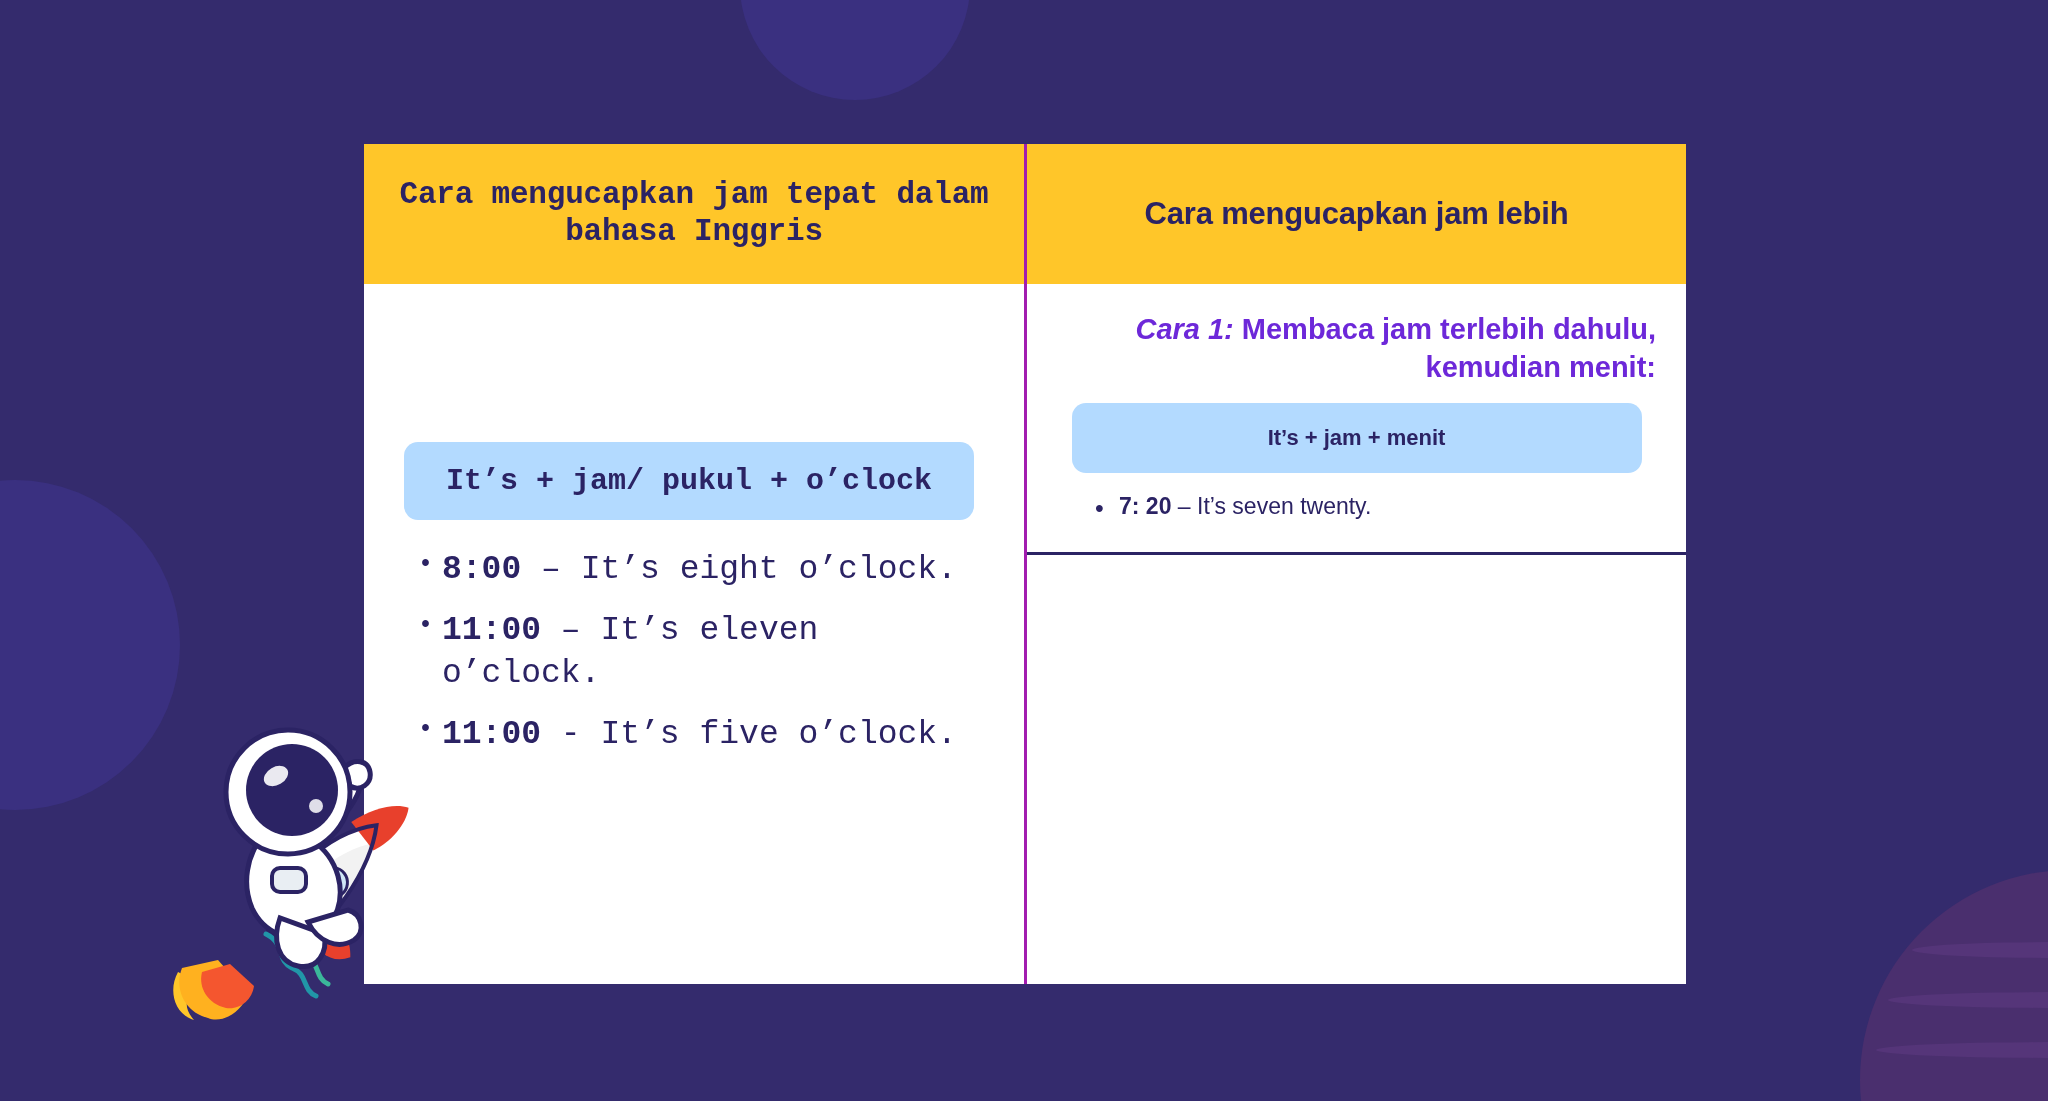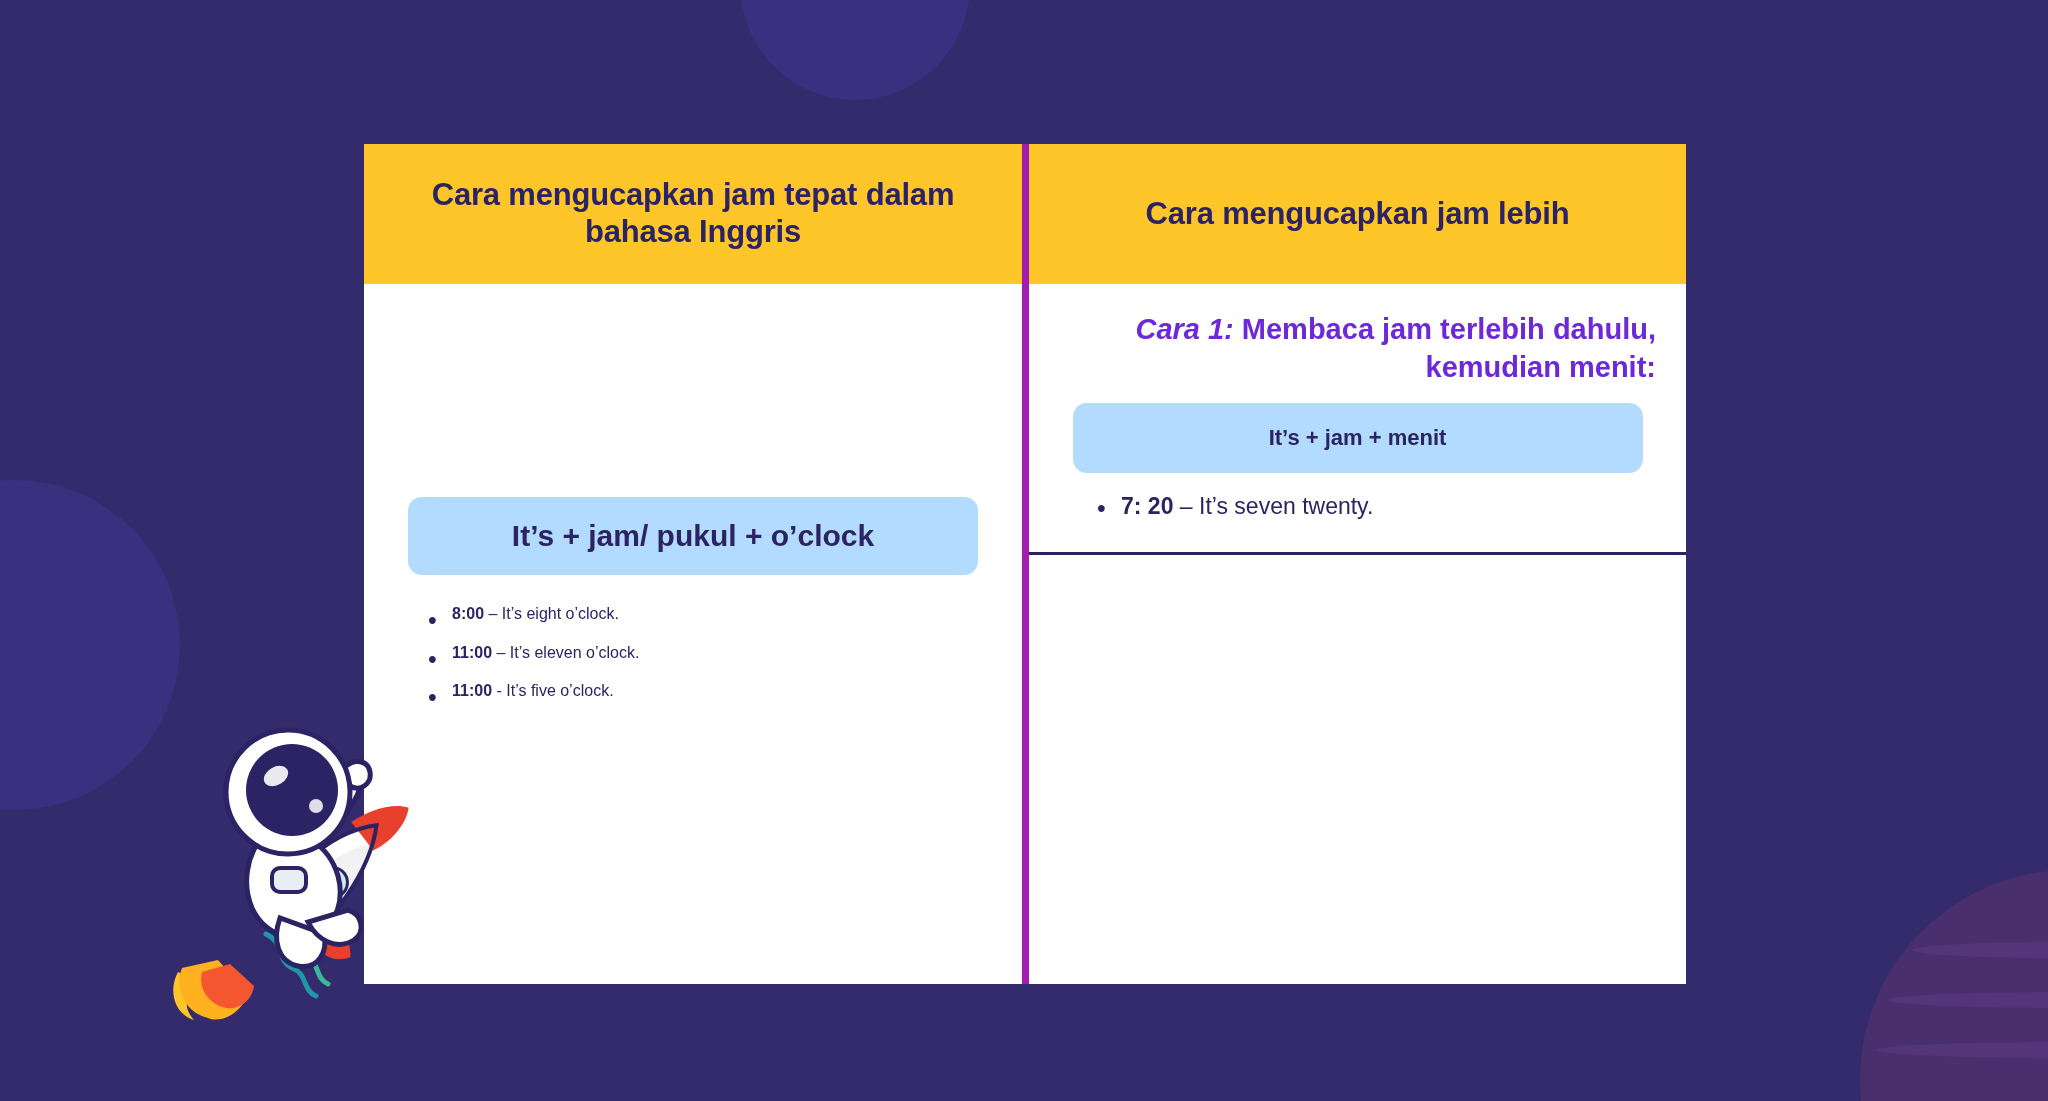--- a/index.html
+++ b/index.html
@@ -63,7 +63,7 @@
     flex-direction: column;
     background: #ffffff;
   }
-  .col-left { width: 660px; border-right: 7px solid #a21caf; }
+  .col-left { width: 660px; border-right: 3px solid #a21caf; font-family: Liberation Mono, monospace; }
   .col-right { width: 659px; }
 
   .head {

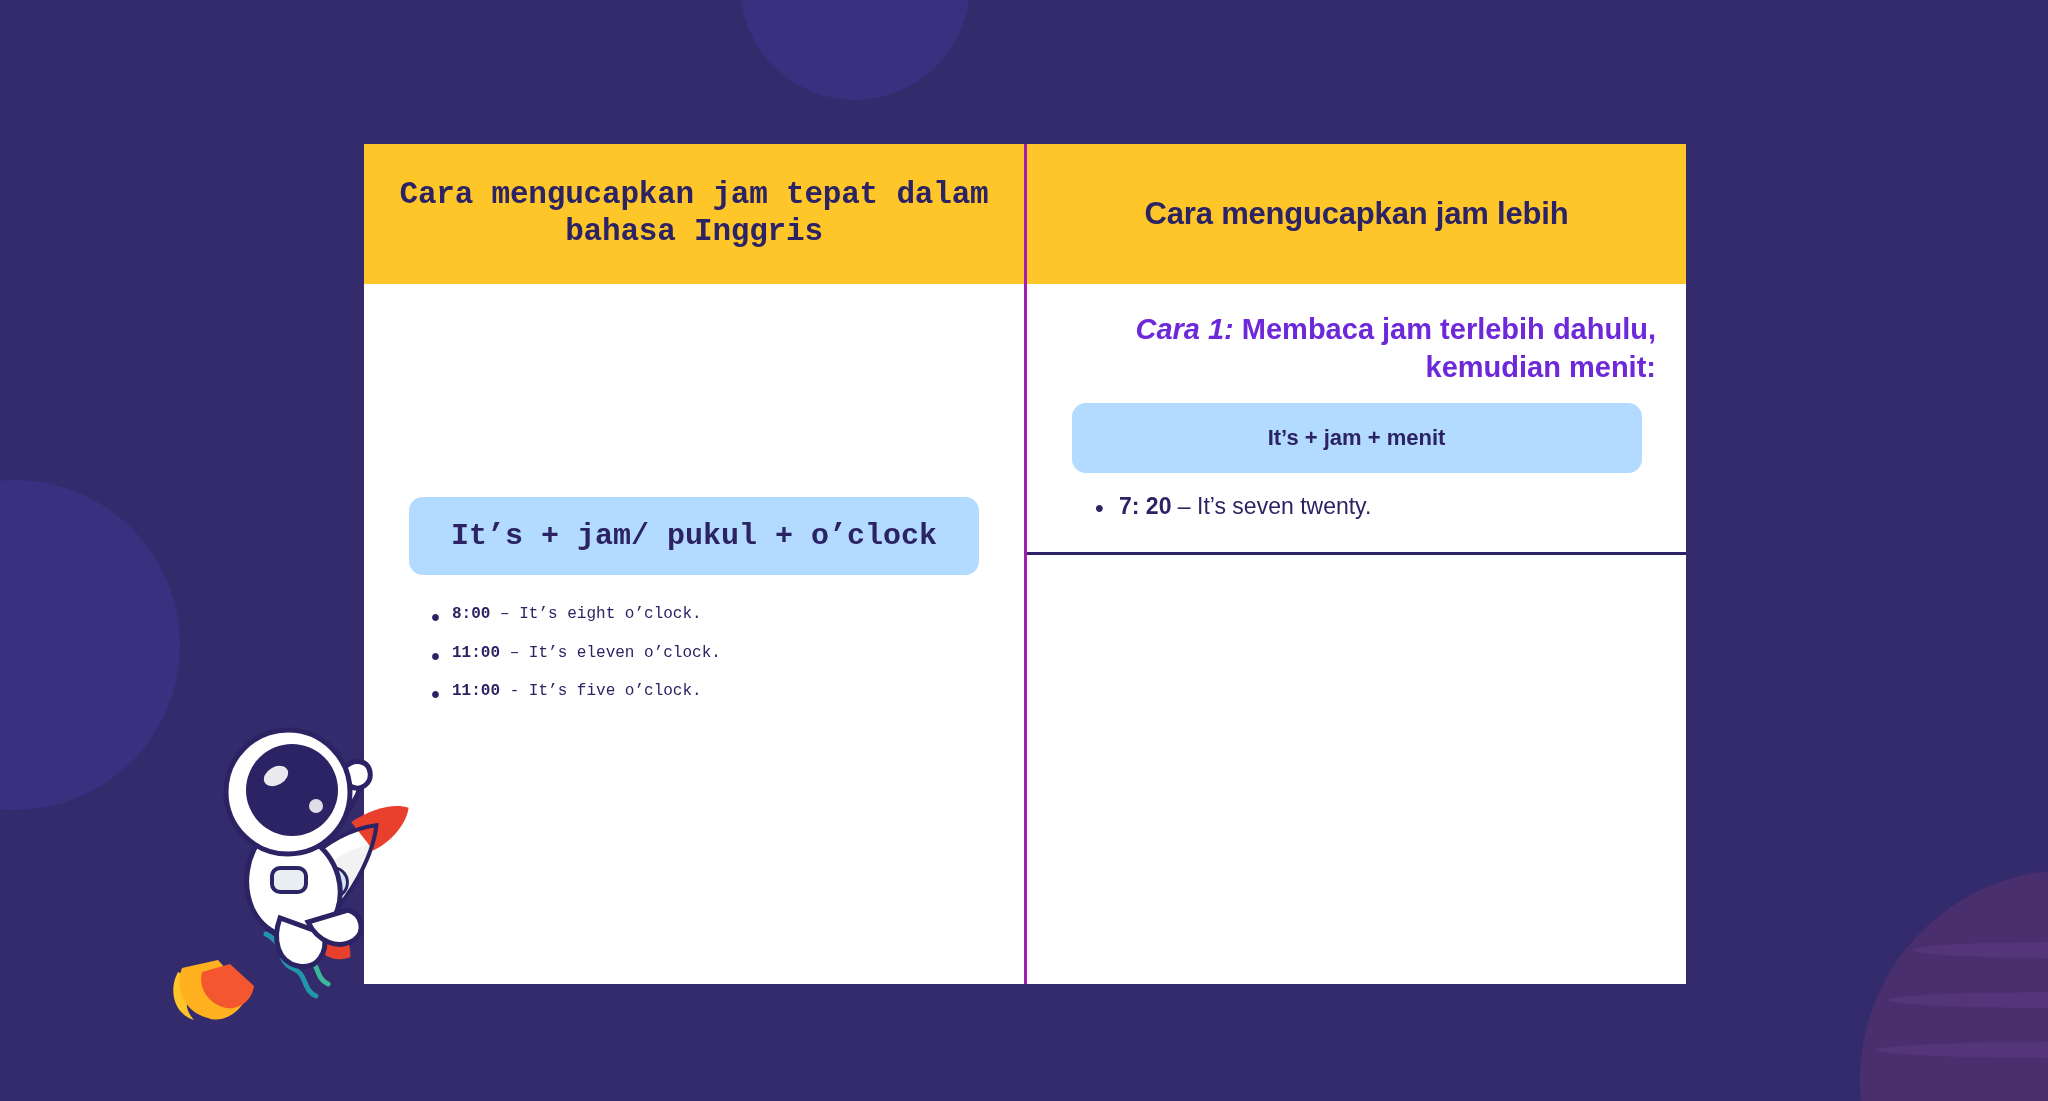--- a/index.html
+++ b/index.html
@@ -87,7 +87,7 @@
     display: flex;
     flex-direction: column;
     justify-content: center;
-    padding: 0 34px 60px 34px;
+    padding: 0 34px 60px 24px;
     box-sizing: border-box;
     min-height: 700px;
   }

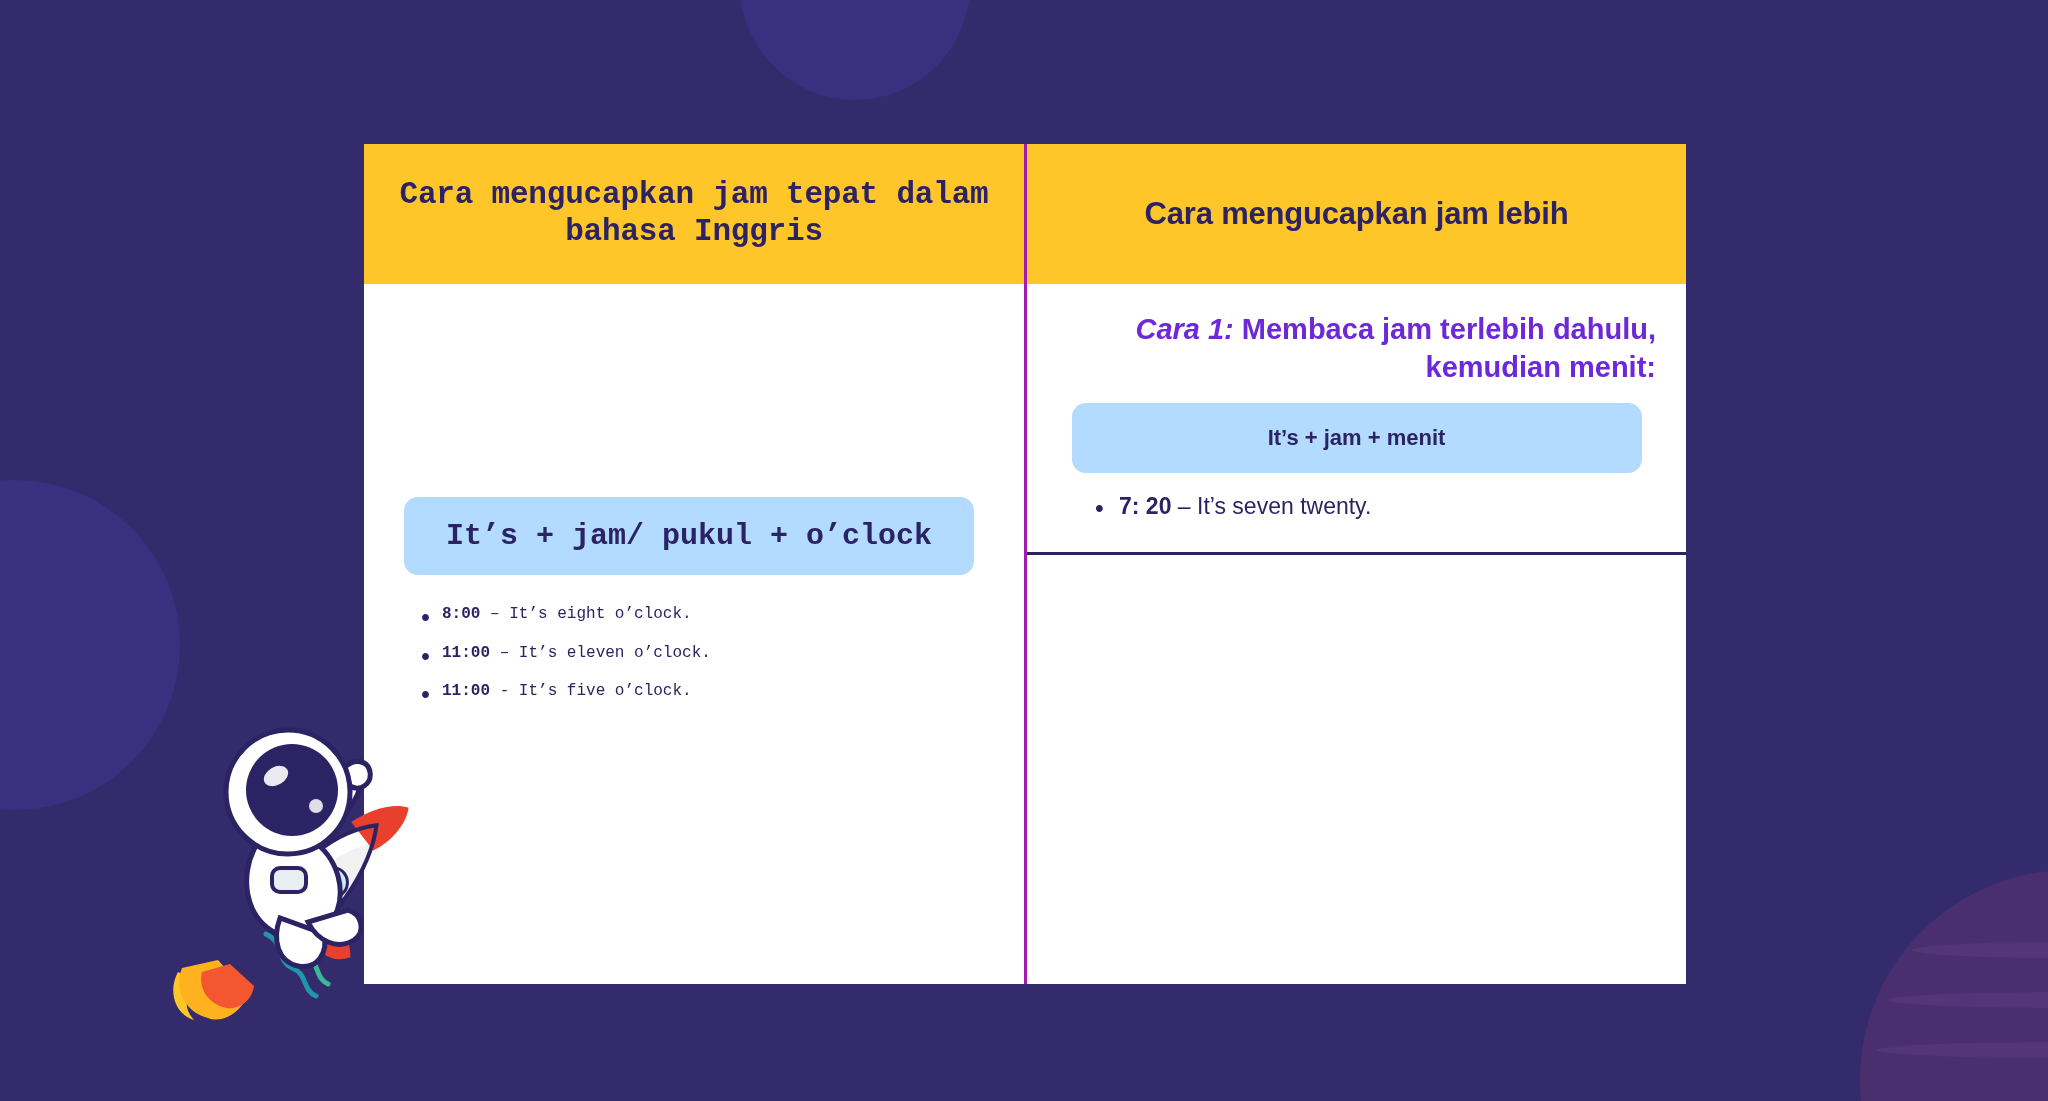--- a/index.html
+++ b/index.html
@@ -113,7 +113,7 @@
   }
   .bullets li {
     color: #2b2364;
-    font-size: 16px;
+    font-size: 33px;
     line-height: 1.3;
     padding: 9px 0 9px 54px;
     position: relative;

